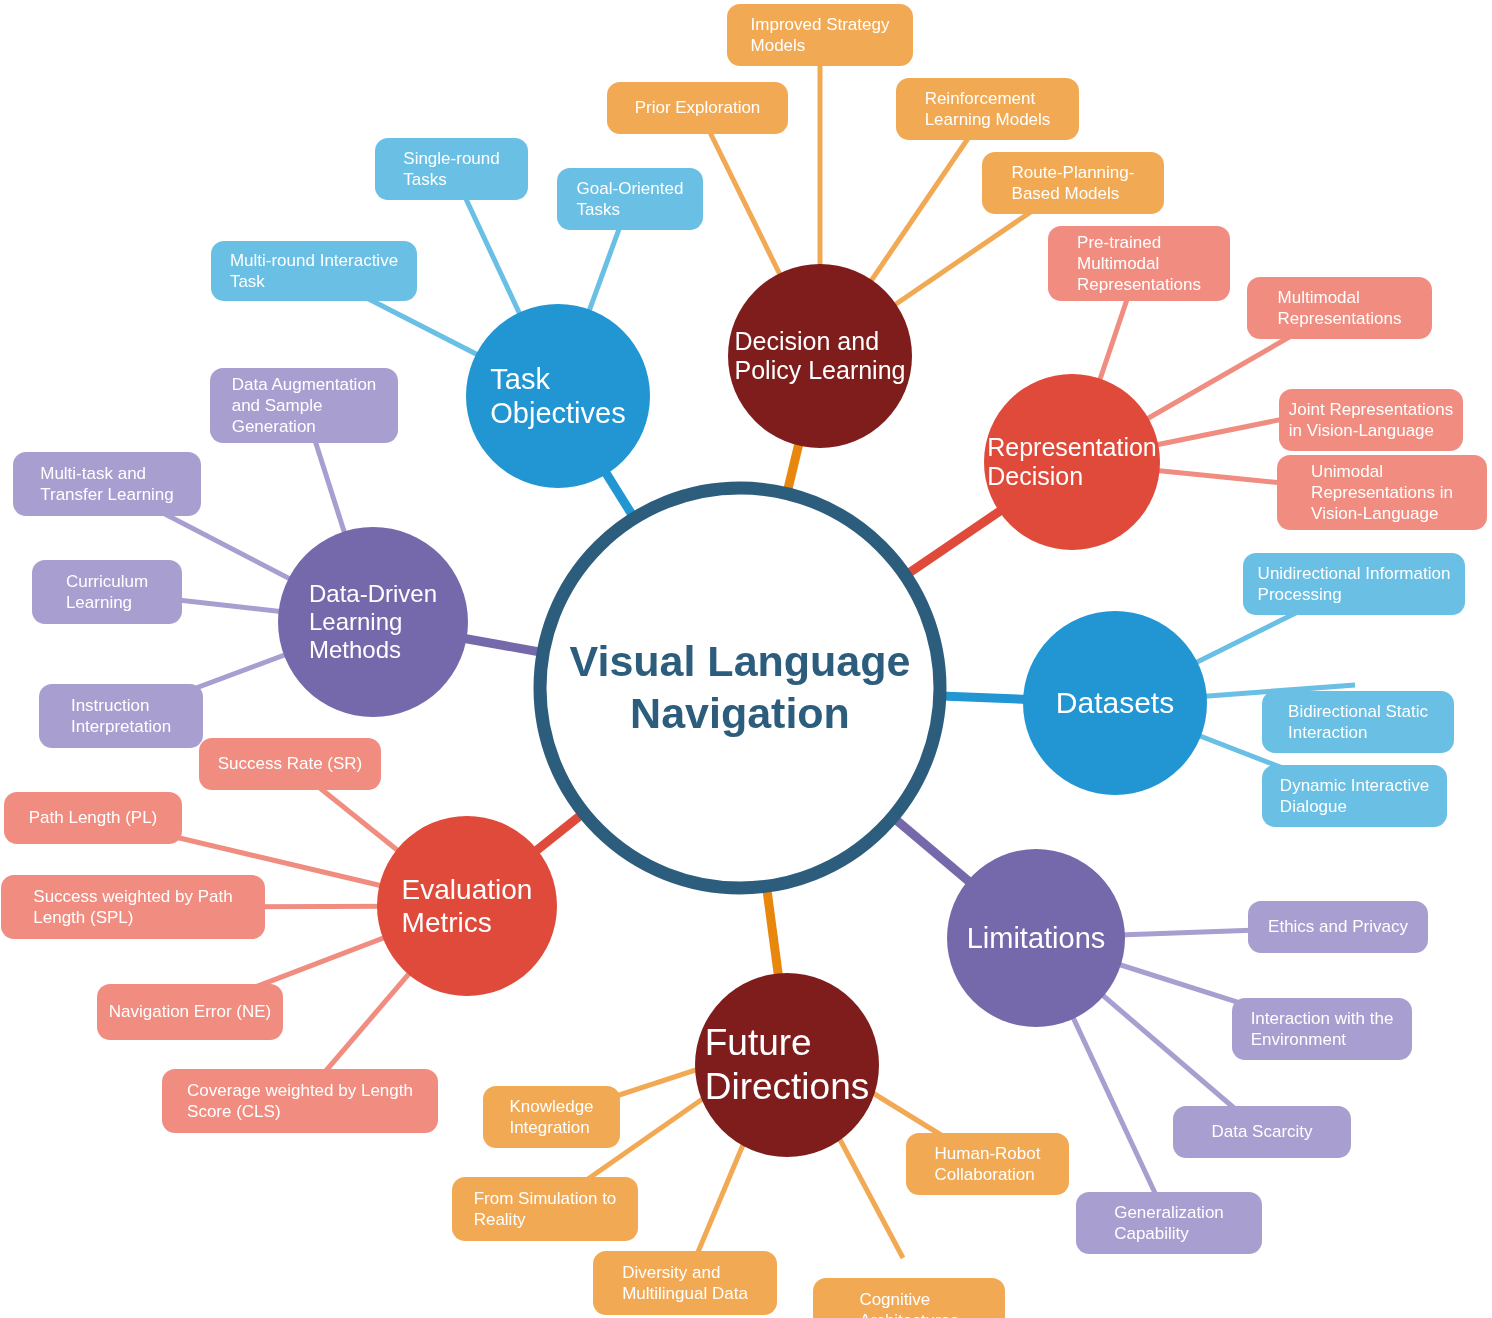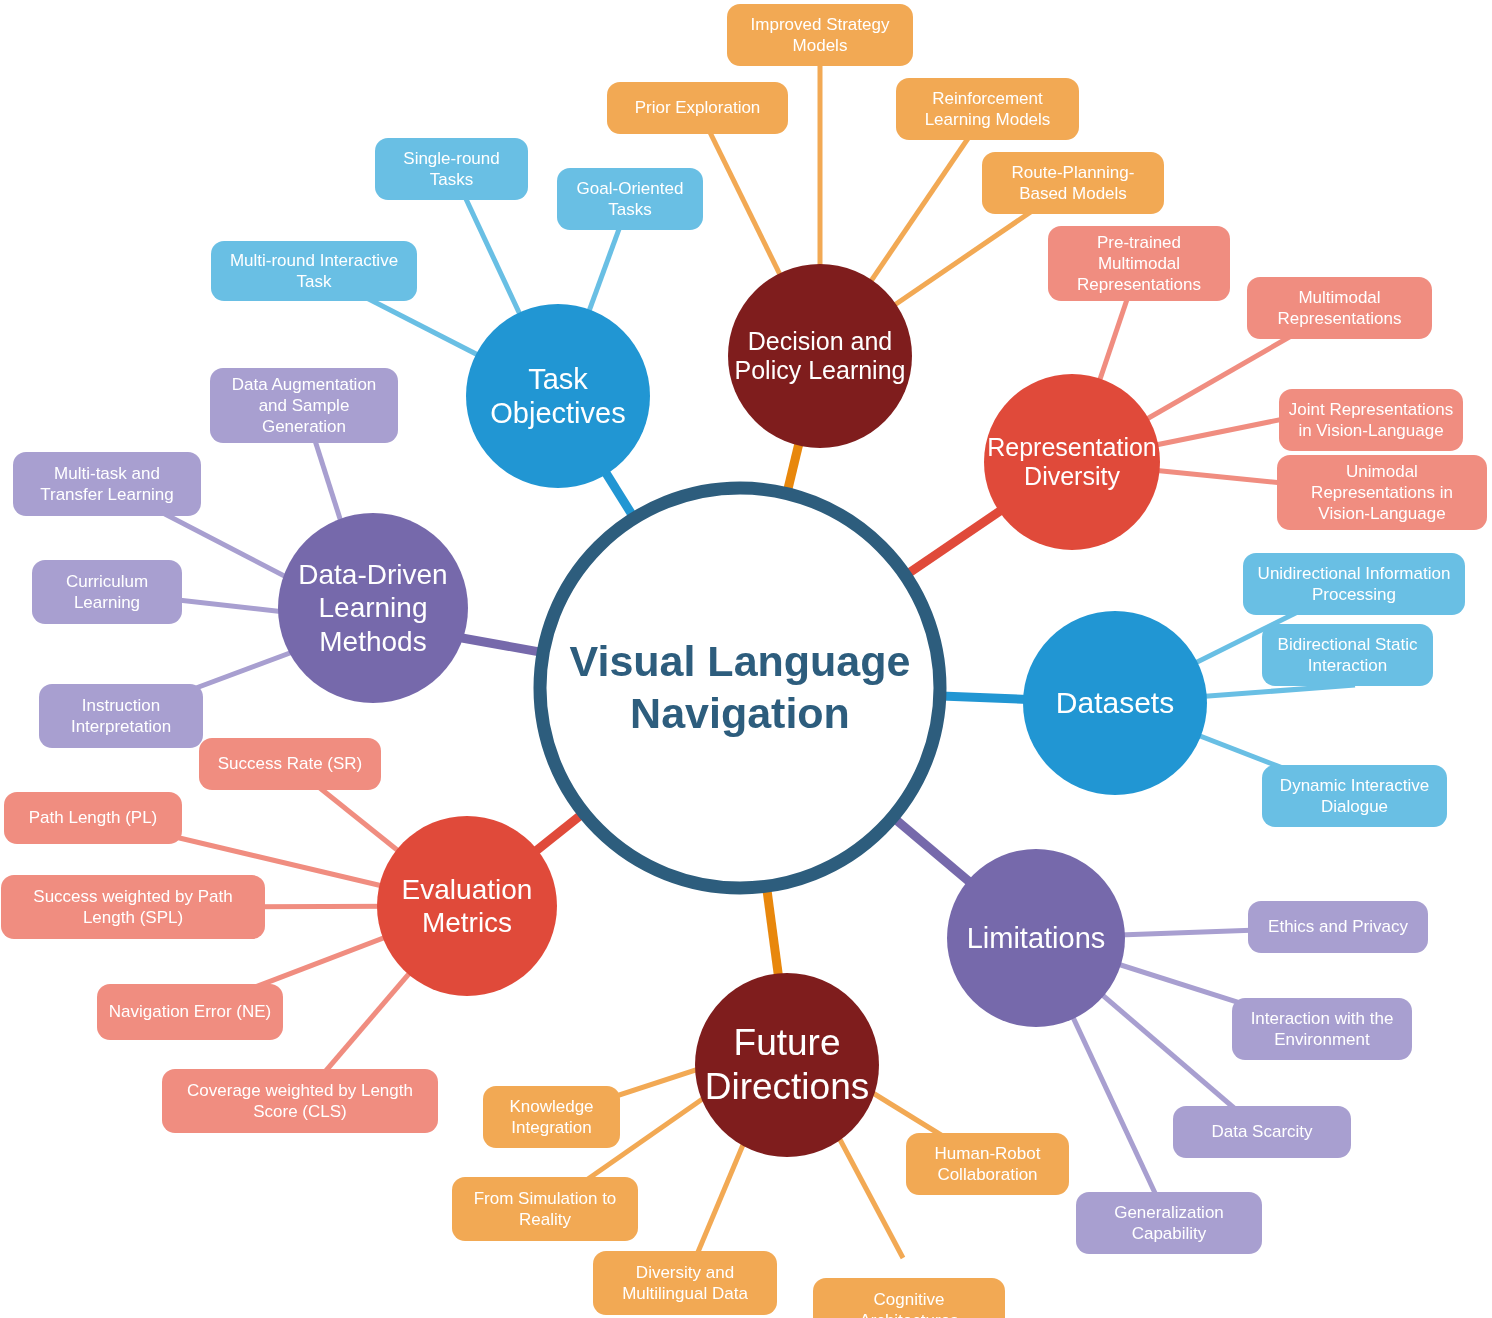--- a/index.html
+++ b/index.html
@@ -10,7 +10,7 @@
   .edges{position:absolute;left:0;top:0;z-index:1;}
   .node{
     position:absolute;z-index:3;display:flex;align-items:center;justify-content:center;
-    text-align:center;color:#ffffff;white-space:pre;box-sizing:border-box;
+    text-align:left;color:#ffffff;white-space:pre;box-sizing:border-box;
   }
   .leaf{
     border-radius:13px;font-size:17px;line-height:1.24;padding:5px 8px;z-index:2;

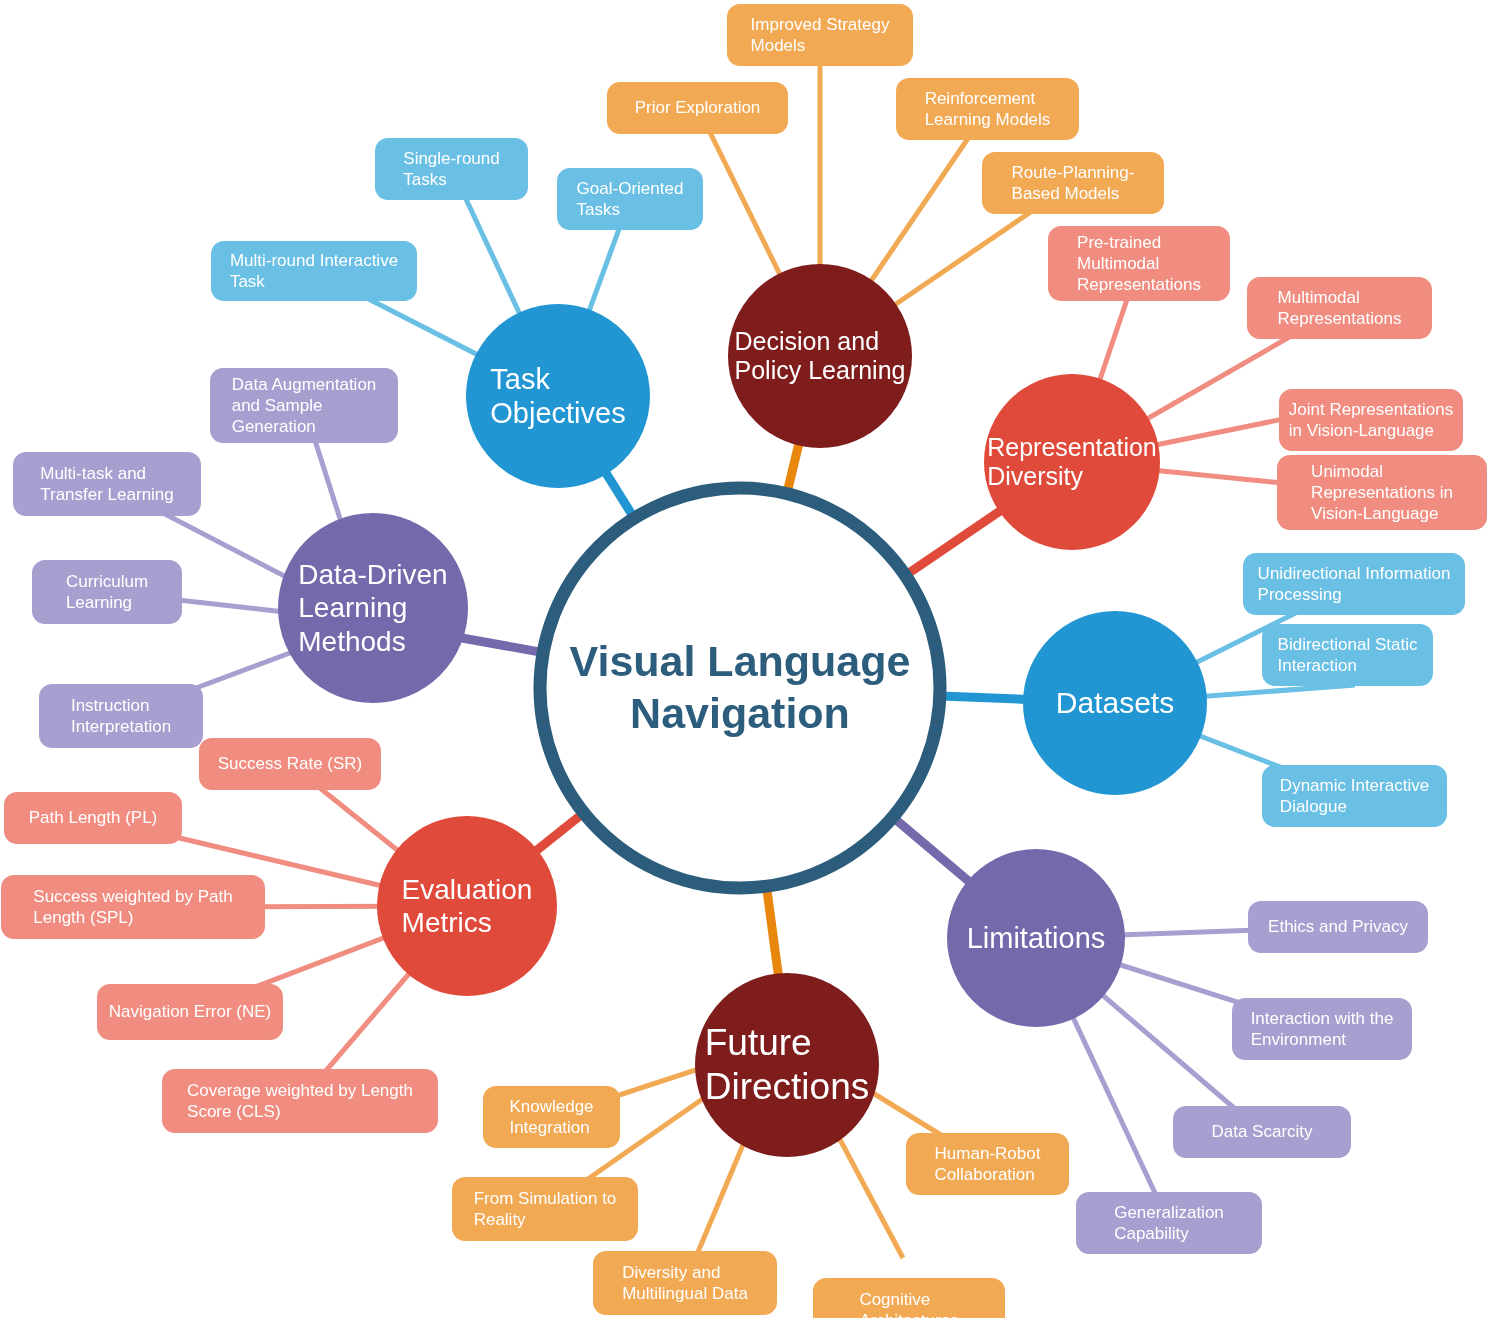--- a/index.html
+++ b/index.html
@@ -102,7 +102,7 @@
   <div class="node branch bg-orange" style="left:728px;top:264px;width:184px;height:184px;font-size:25px">Decision and
 Policy Learning</div>
   <div class="node branch bg-red" style="left:984px;top:374px;width:176px;height:176px;font-size:25px">Representation
-Diversity</div>
+Decision</div>
   <div class="node branch bg-purple" style="left:947px;top:849px;width:178px;height:178px;font-size:29px">Limitations</div>
   <div class="node branch bg-blue" style="left:1023px;top:611px;width:184px;height:184px;font-size:30px">Datasets</div>
   <div class="node branch bg-orange" style="left:695px;top:973px;width:184px;height:184px;font-size:37px">Future

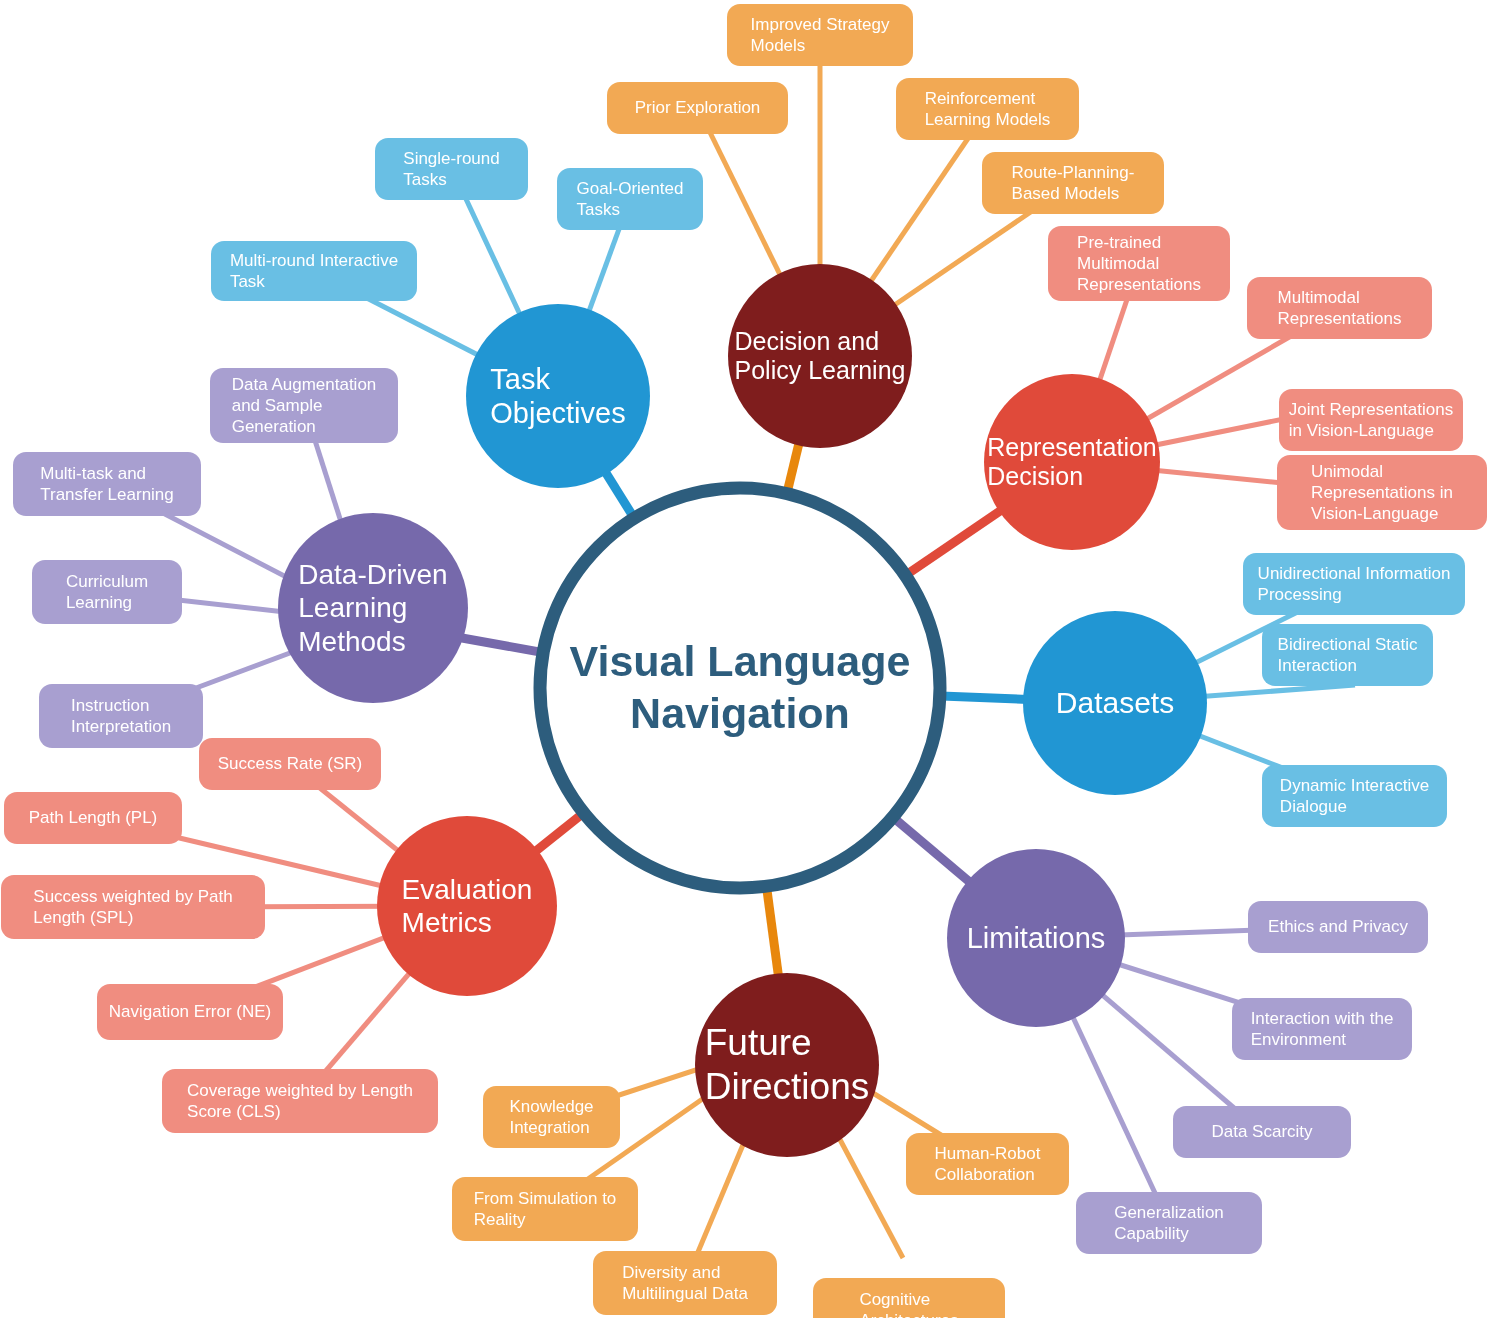--- a/index.html
+++ b/index.html
@@ -109,7 +109,7 @@
 Directions</div>
   <div class="node branch bg-red" style="left:377px;top:816px;width:180px;height:180px;font-size:28px">Evaluation
 Metrics</div>
-  <div class="node branch bg-purple" style="left:278px;top:513px;width:190px;height:190px;font-size:28px">Data-Driven
+  <div class="node branch bg-purple" style="left:278px;top:527px;width:190px;height:190px;font-size:24px">Data-Driven
 Learning
 Methods</div>
 

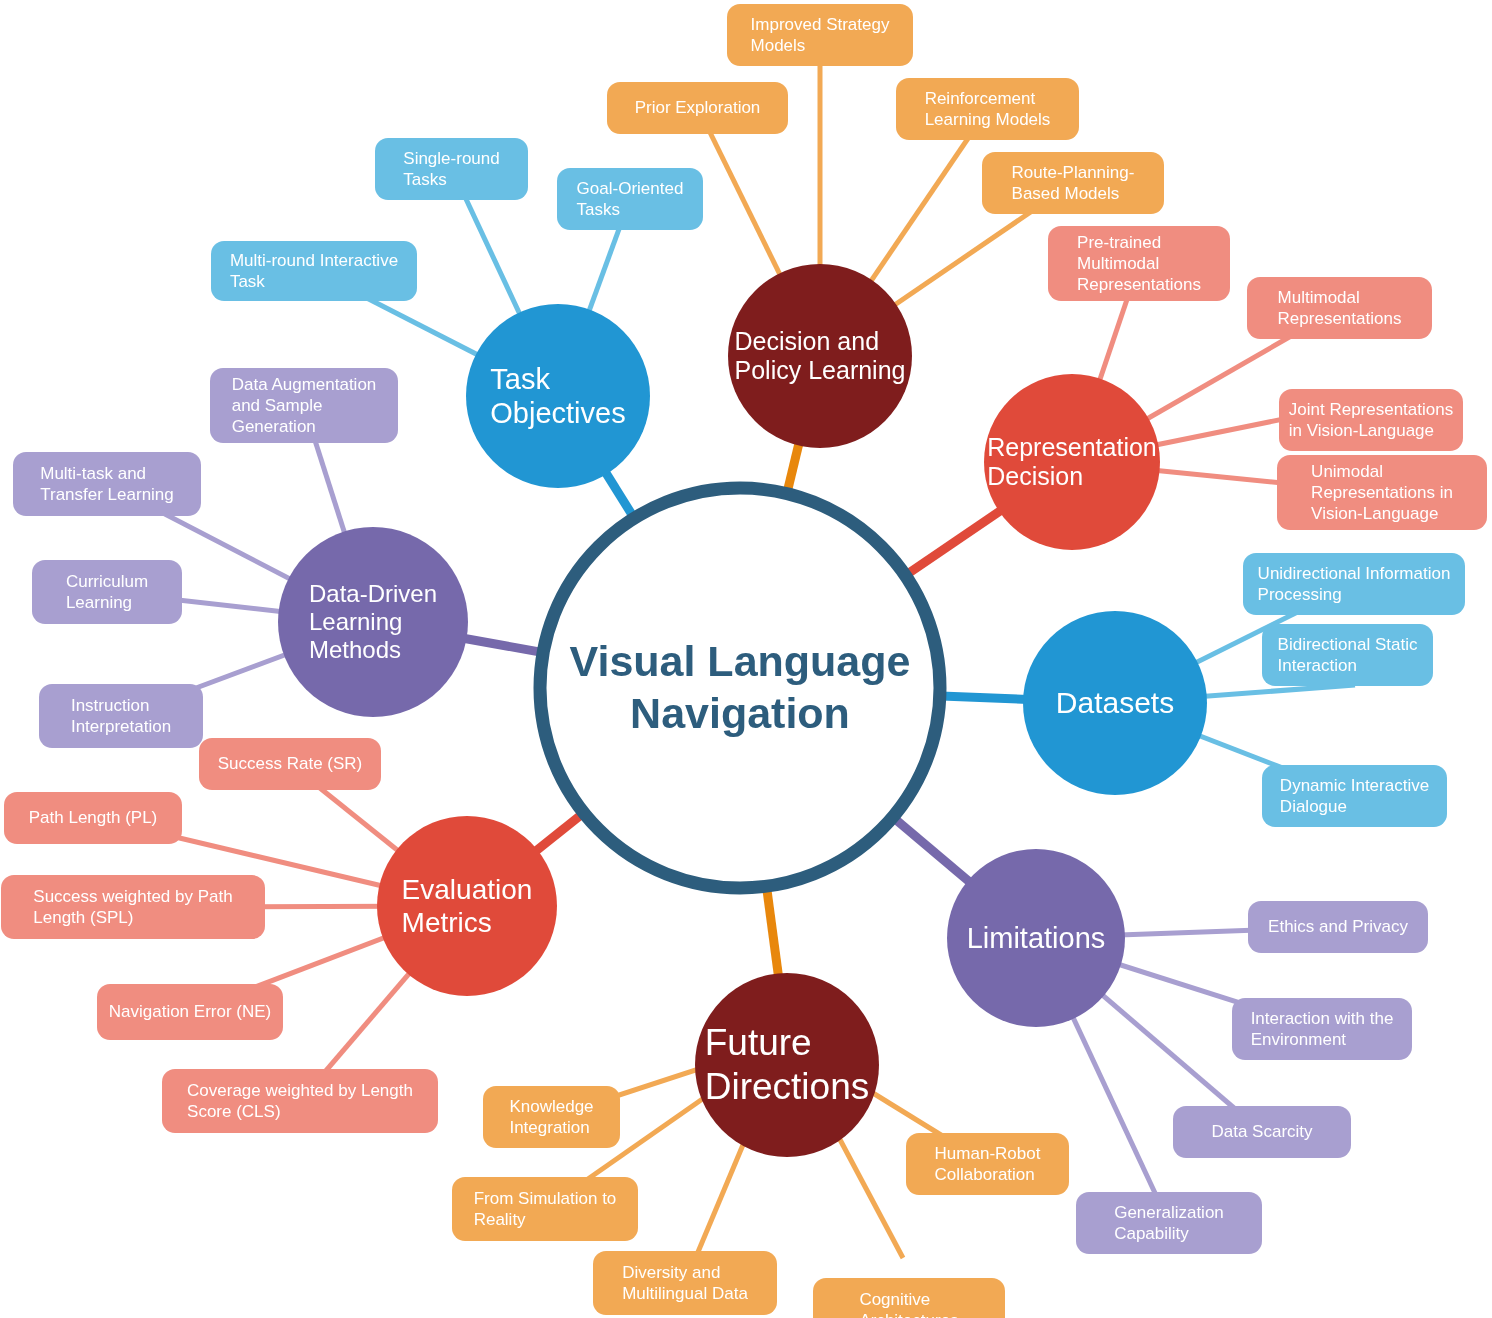--- a/index.html
+++ b/index.html
@@ -141,7 +141,7 @@
 
   <div class="node leaf bg-lblue" style="left:1243px;top:553px;width:222px;min-height:62px">Unidirectional Information
 Processing</div>
-  <div class="node leaf bg-lblue" style="left:1262px;top:624px;width:171px;min-height:62px">Bidirectional Static
+  <div class="node leaf bg-lblue" style="left:1262px;top:691px;width:192px;min-height:62px">Bidirectional Static
 Interaction</div>
   <div class="node leaf bg-lblue" style="left:1262px;top:765px;width:185px;min-height:62px">Dynamic Interactive
 Dialogue</div>

